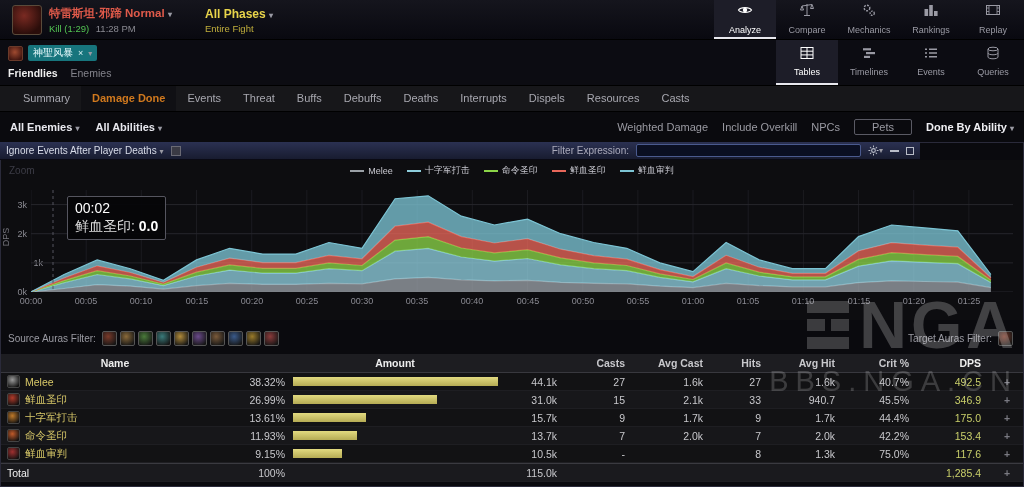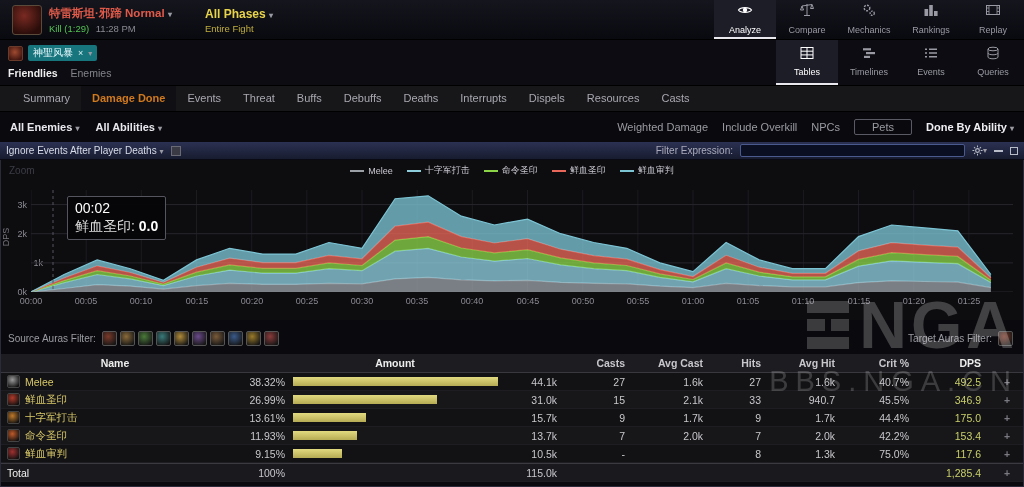--- a/index.html
+++ b/index.html
@@ -62,7 +62,7 @@
   
   .panel-border { position:absolute; top:142px; left:0; width:1024px; height:345px;
                   border:1px solid #2a2a3a; }
-  .panel-header { position:absolute; top:142px; left:0; width:1024px; height:18px;
+  .panel-header { position:absolute; top:142px; left:0; width:920px; height:18px;
                   background:linear-gradient(#2b3152,#181c30); border-bottom:1px solid #0a0a14;
                   display:flex; align-items:center; padding:0 6px; }
   .ph-title { font-size:10px; color:#d8dce8; cursor:pointer; }

